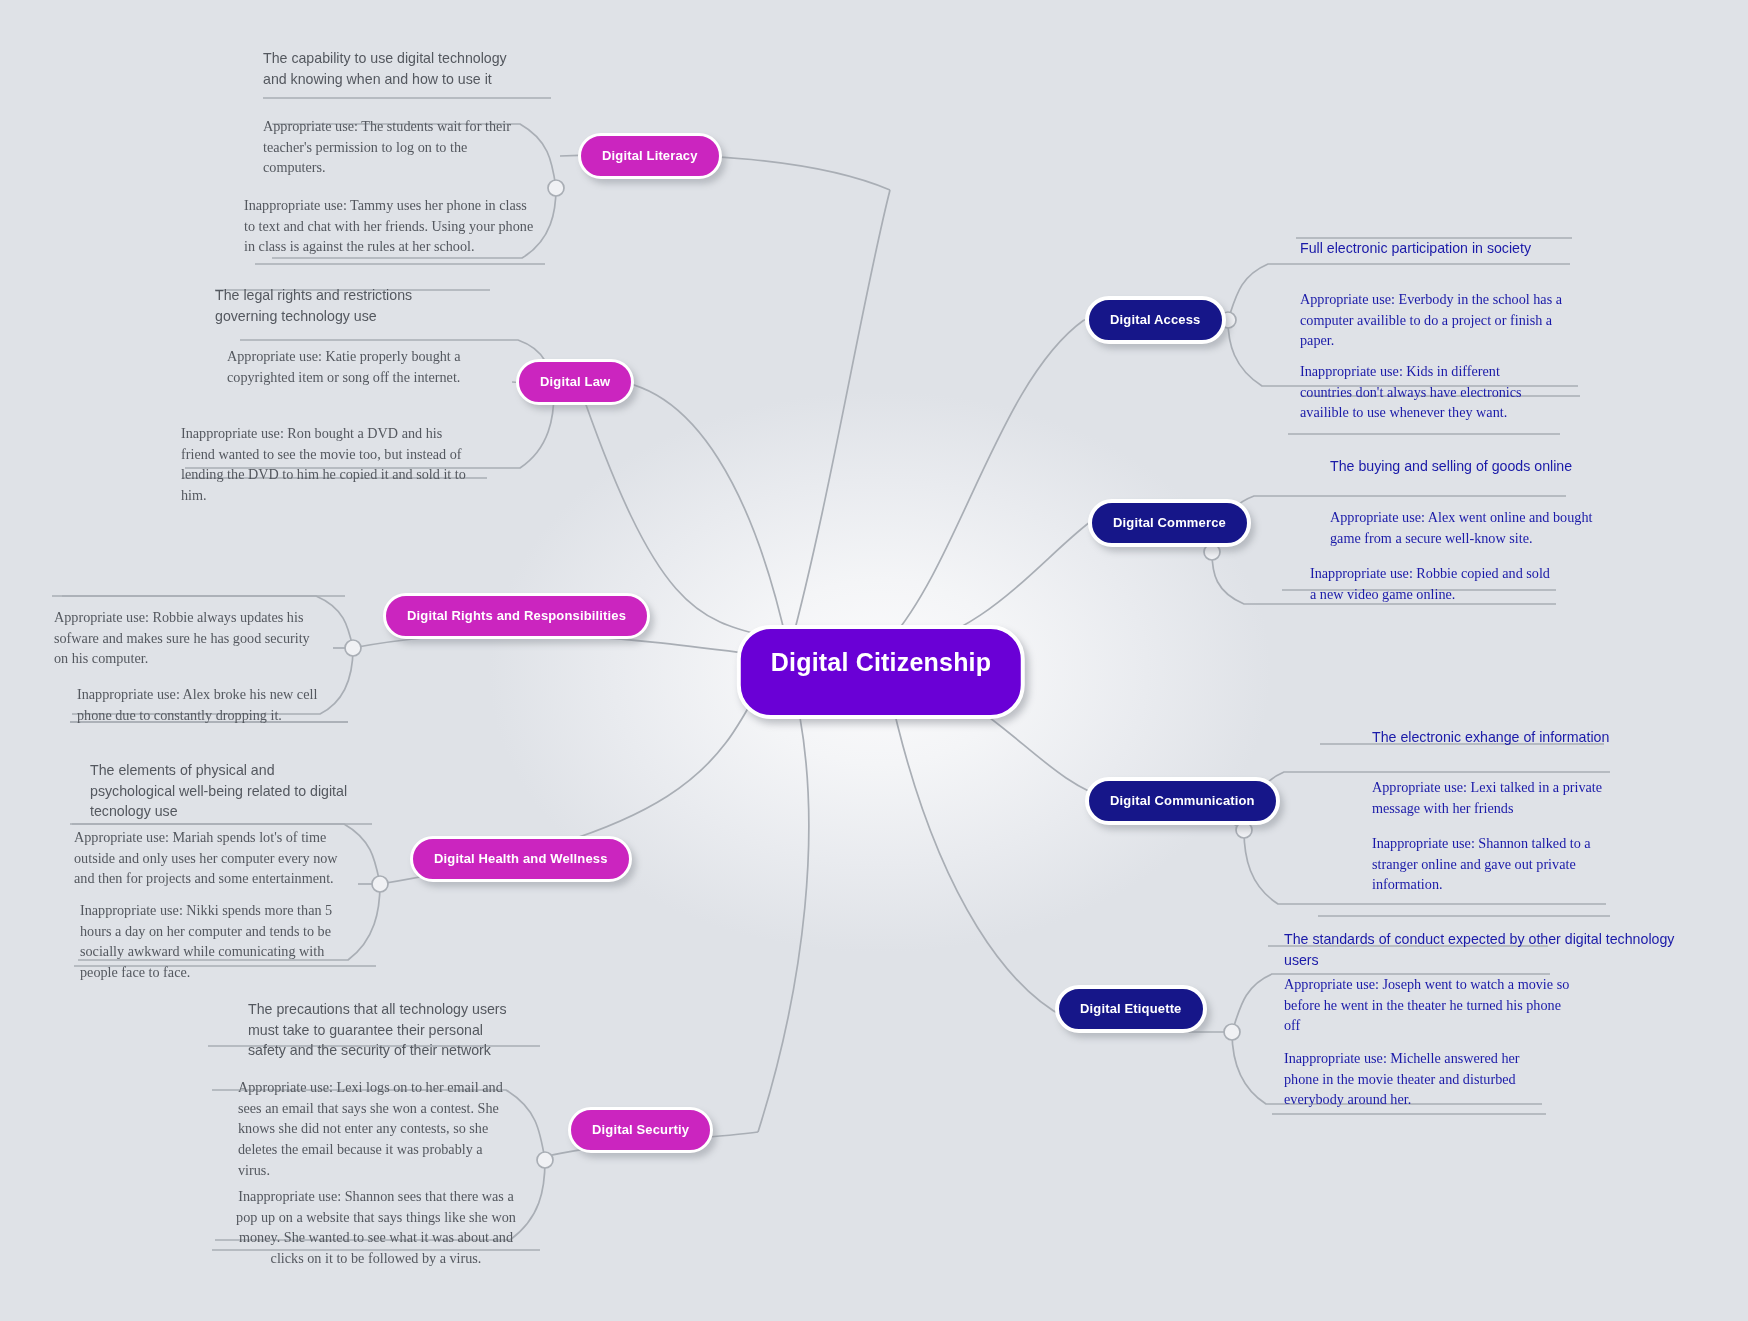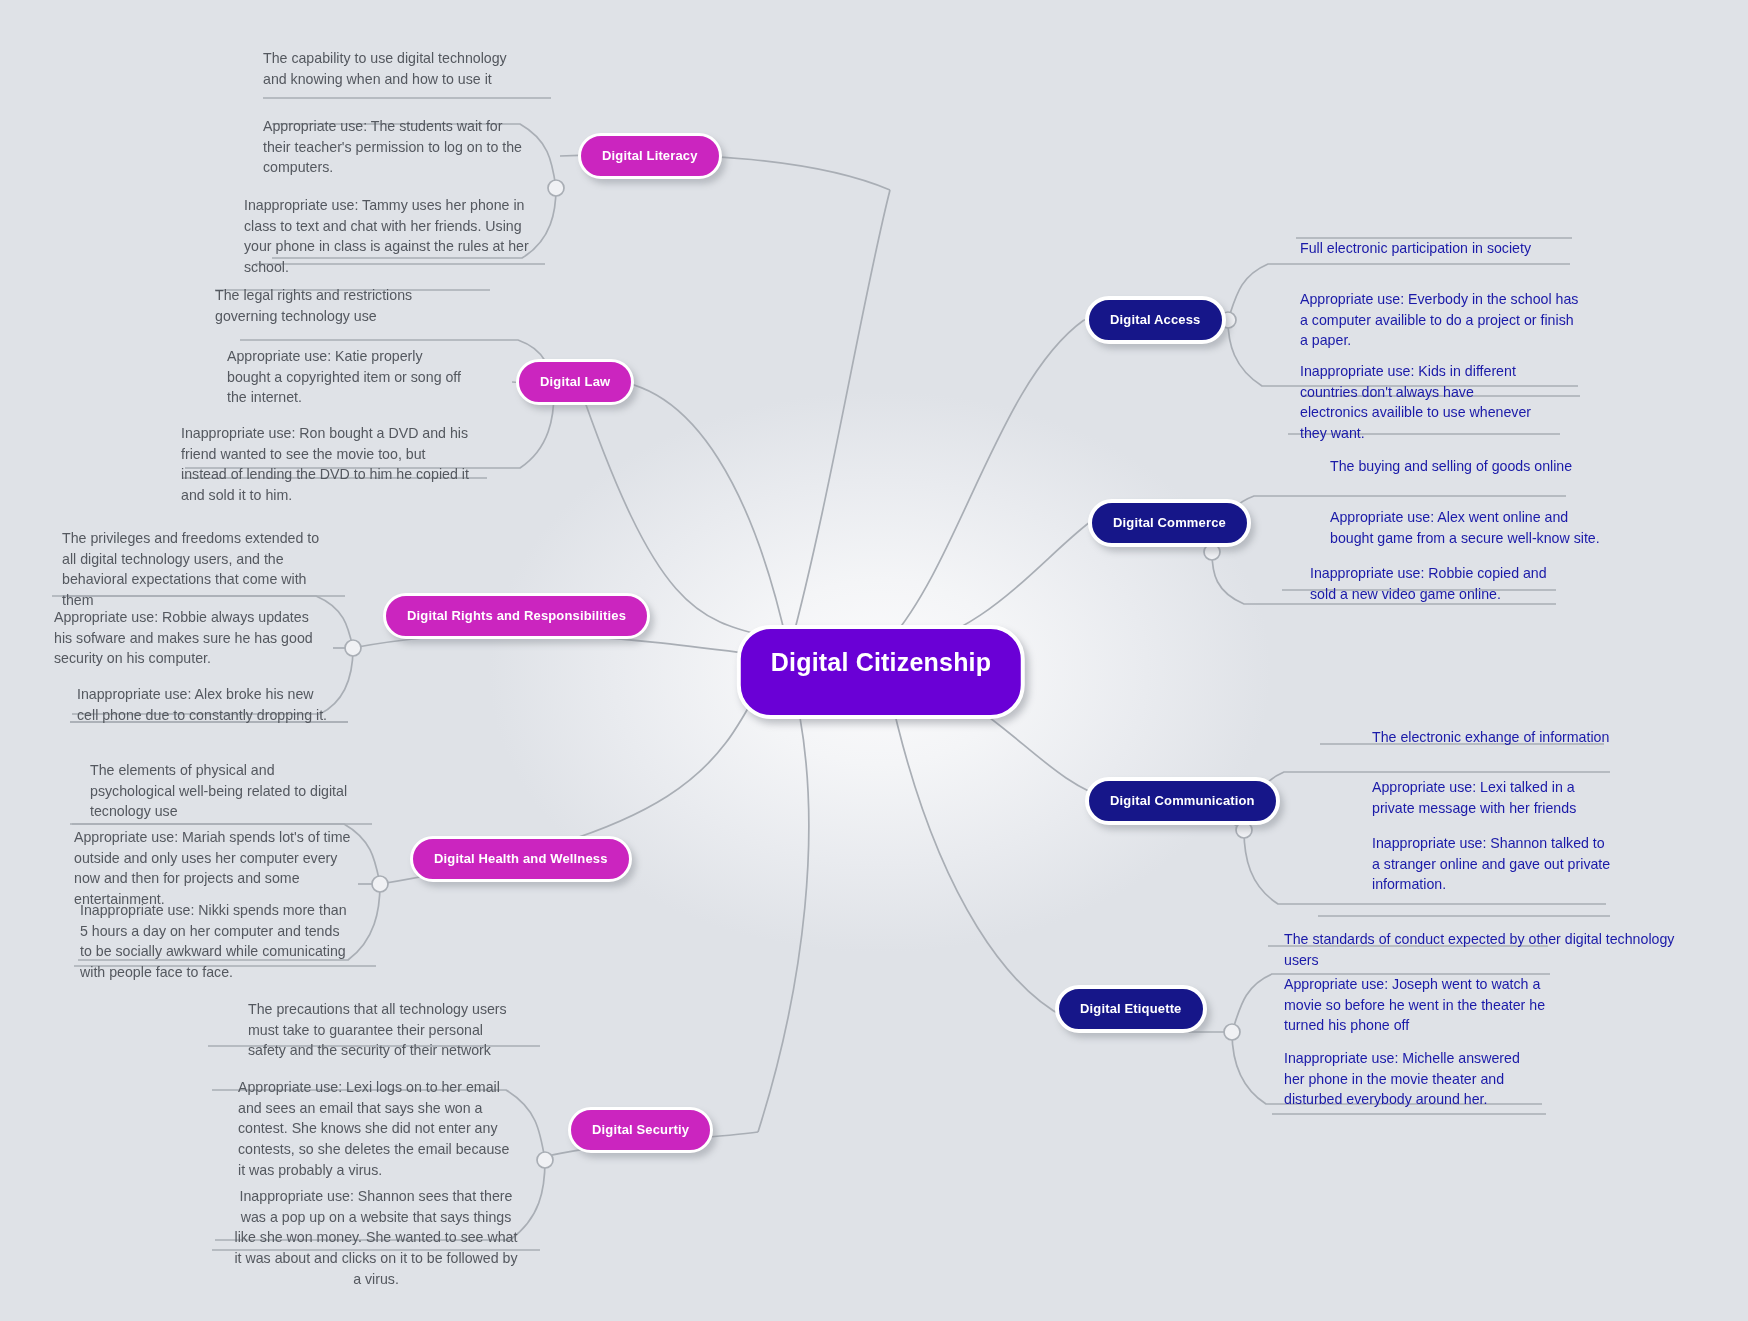--- a/index.html
+++ b/index.html
@@ -81,6 +81,7 @@
   .detail.left.sub,
   .detail.right.sub {
     padding-top: 11px;
+    font-family: Liberation Serif, serif;
   }
 </style>
 </head>

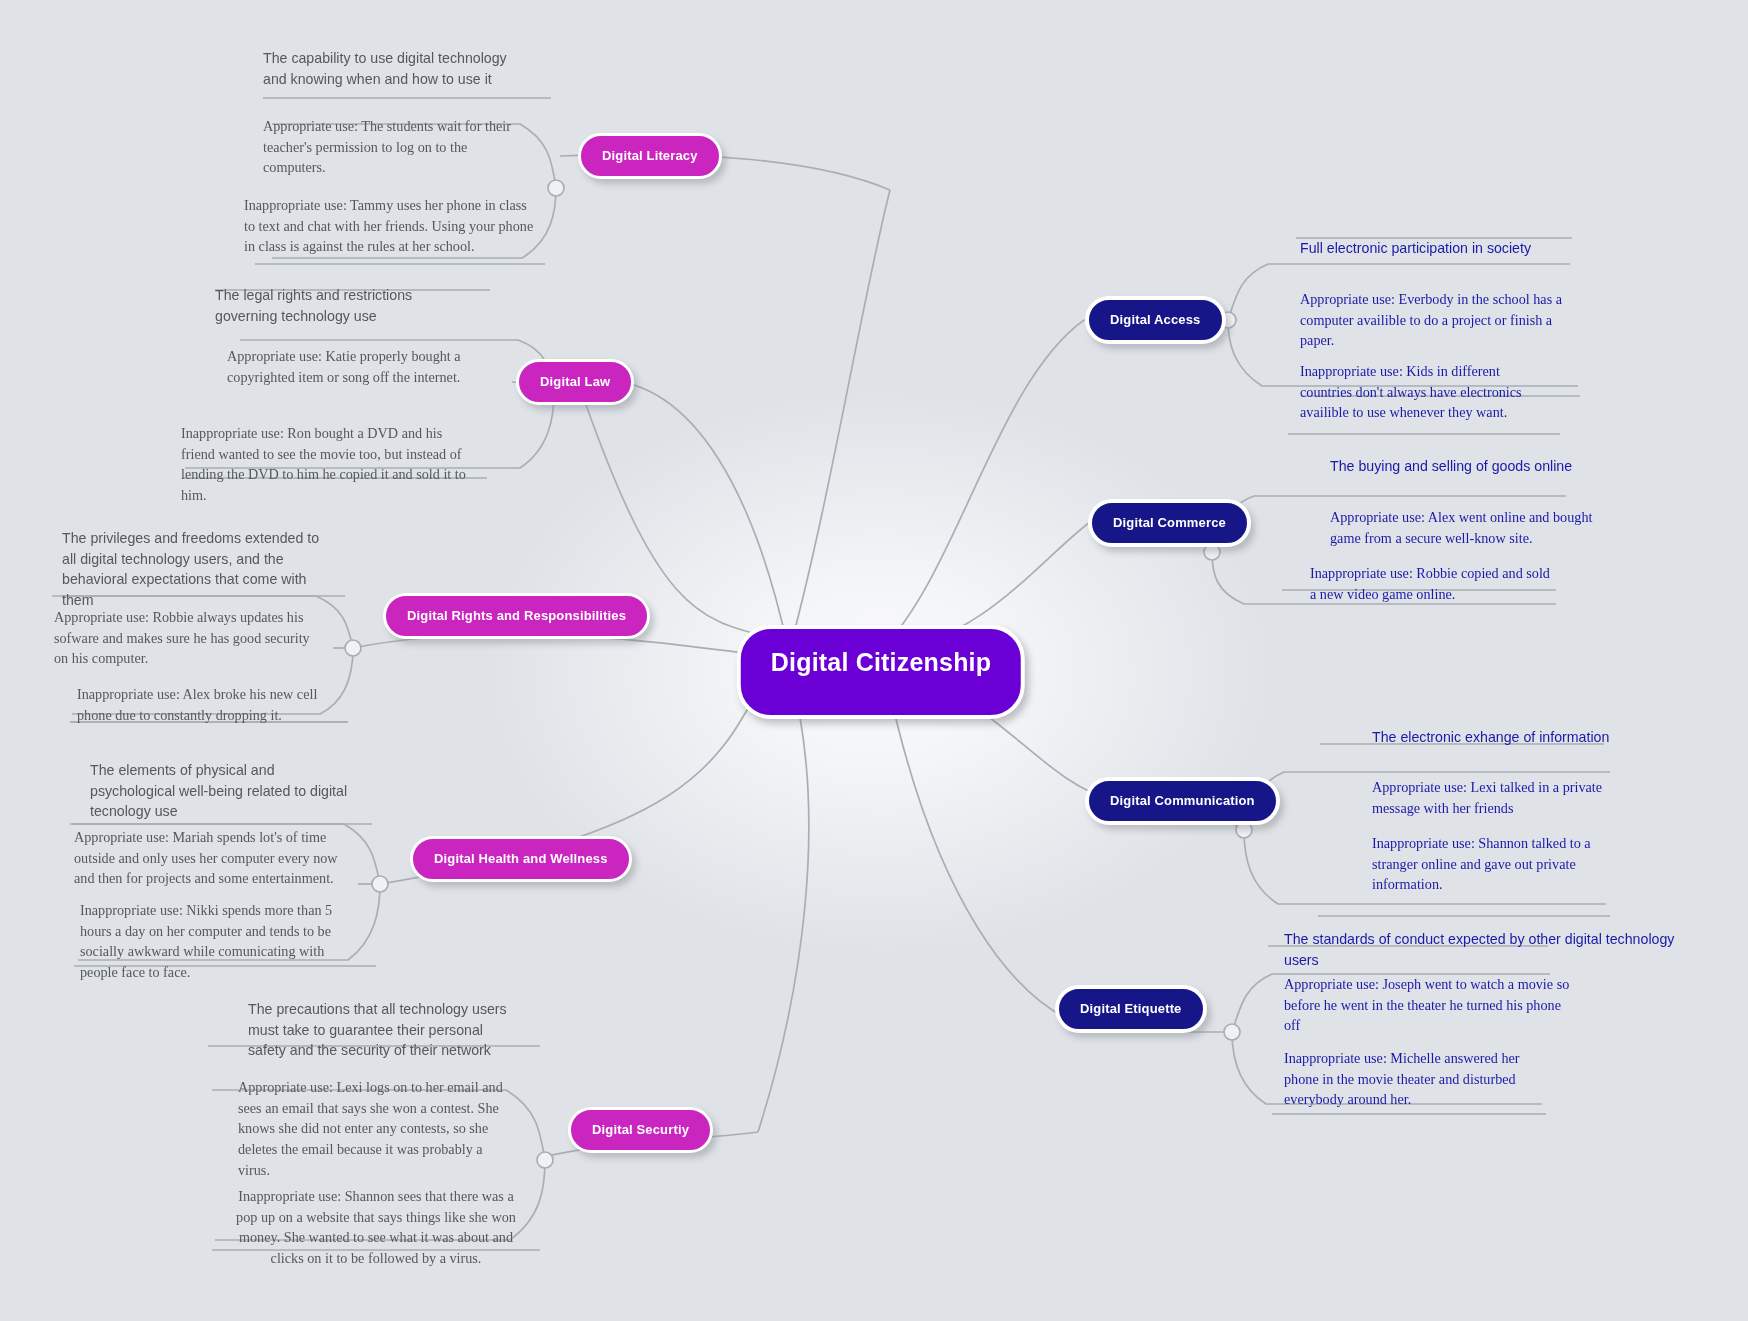--- a/index.html
+++ b/index.html
@@ -189,7 +189,6 @@
   <div class="detail left sub" style="left:181px; top:412px; width:294px;">Inappropriate use: Ron bought a DVD and his friend wanted to see the movie too, but instead of lending the DVD to him he copied it and sold it to him.</div>
 
   <div class="pill left" style="left:383px; top:616px;">Digital Rights and Responsibilities</div>
-  <div class="detail left" style="left:62px; top:528px; width:264px;">The privileges and freedoms extended to all digital technology users, and the behavioral expectations that come with them</div>
   <div class="detail left sub" style="left:54px; top:596px; width:272px;">Appropriate use: Robbie always updates his sofware and makes sure he has good security on his computer.</div>
   <div class="detail left sub" style="left:77px; top:673px; width:252px;">Inappropriate use: Alex broke his new cell phone due to constantly dropping it.</div>
 

